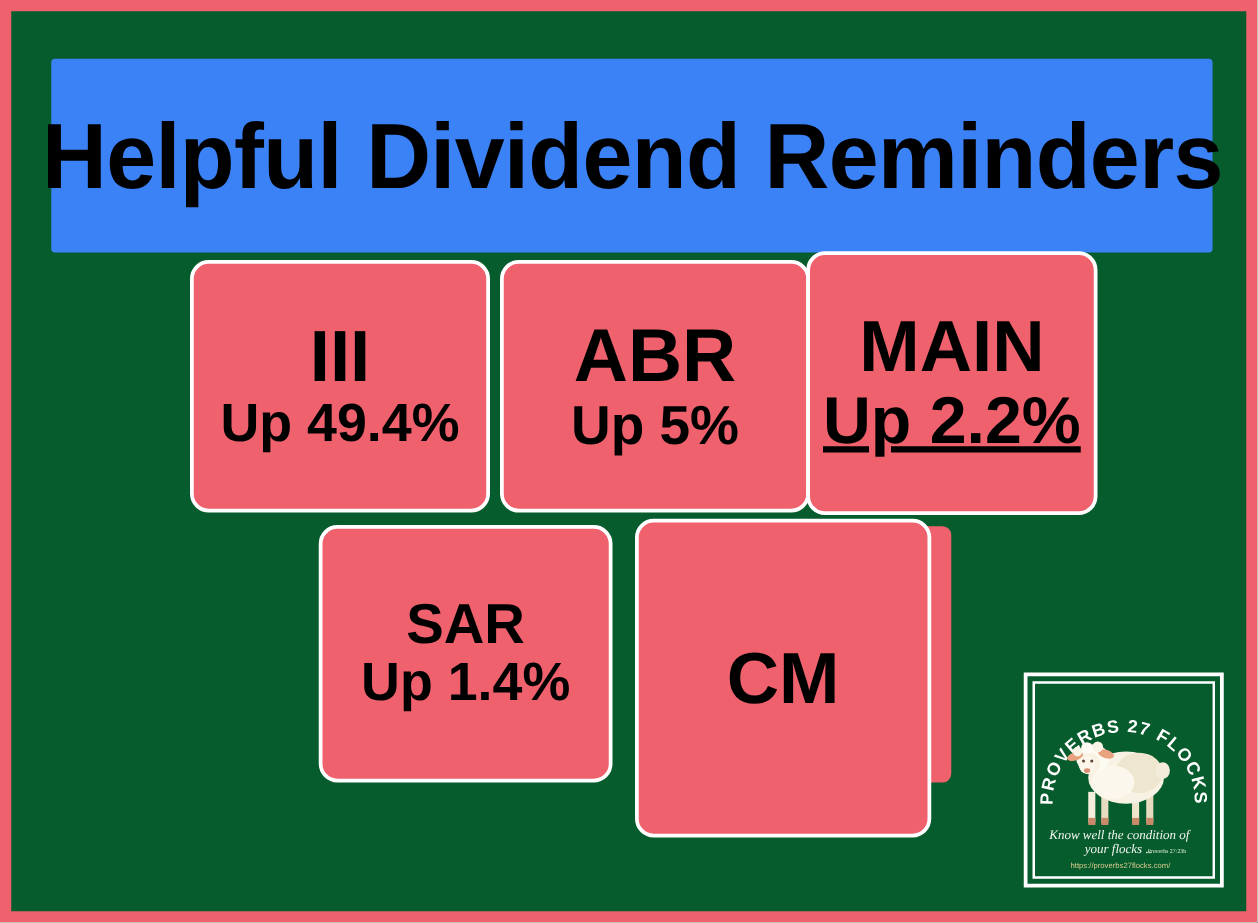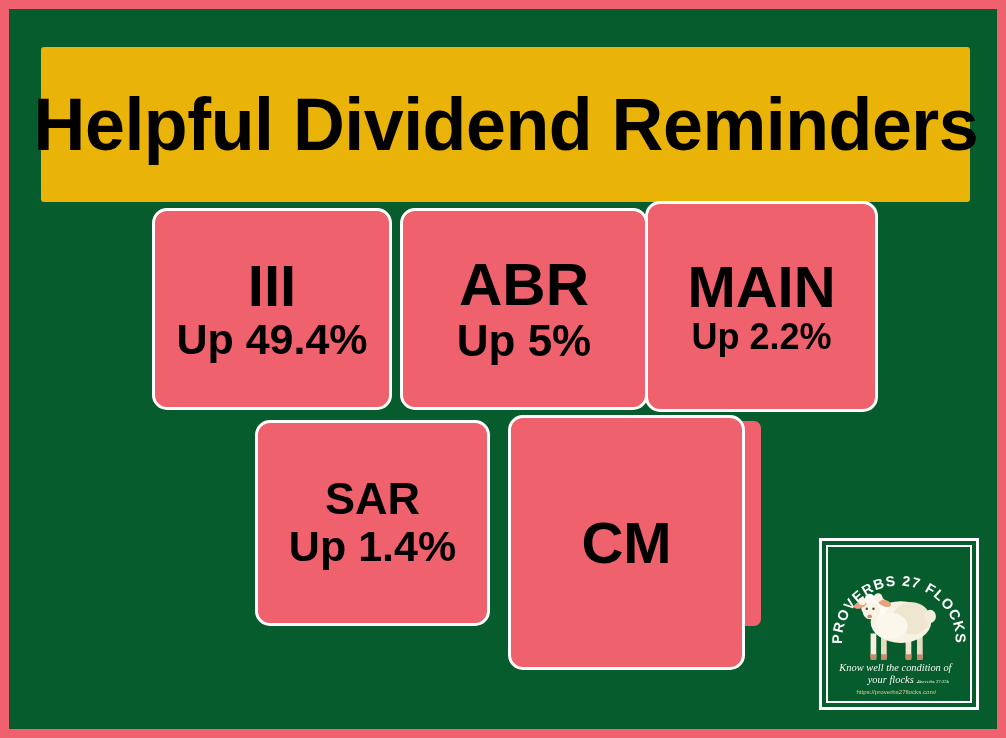--- a/index.html
+++ b/index.html
@@ -37,7 +37,7 @@
     top: 38px;
     width: 929px;
     height: 155px;
-    background: #eab308;
+    background: #3b82f6;
     border-radius: 3px;
     display: flex;
     align-items: center;

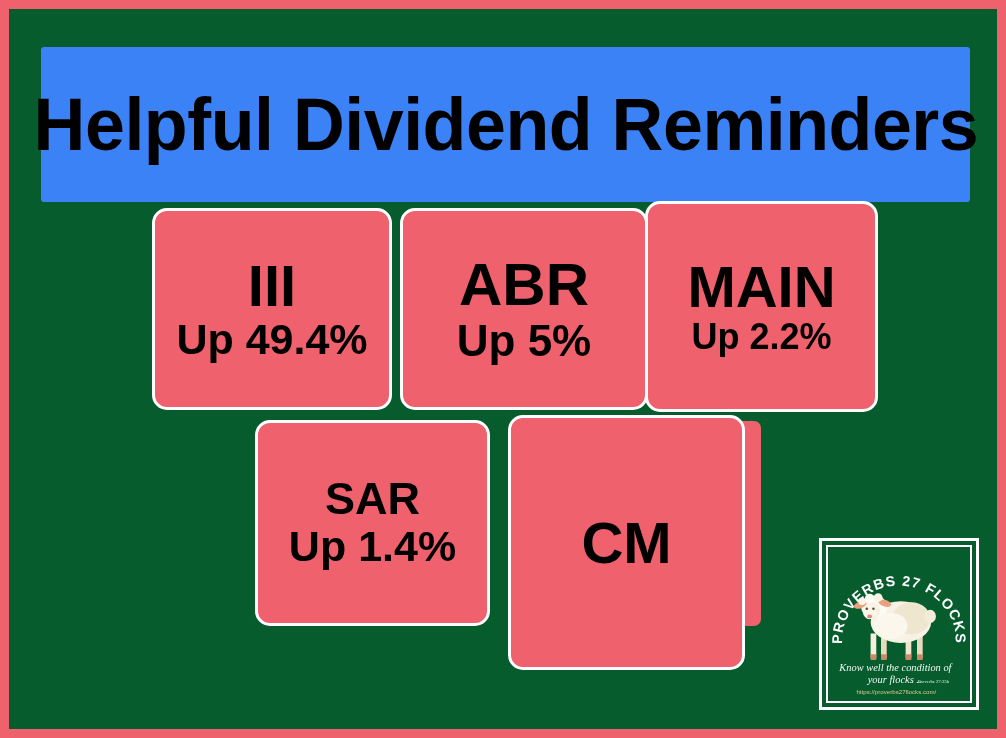--- a/index.html
+++ b/index.html
@@ -103,7 +103,7 @@
   #card-1 .card-ticker { font-size: 60px; }
   #card-1 .card-change { font-size: 44px; }
   #card-2 .card-ticker { font-size: 58px; }
-  #card-2 .card-change { font-size: 36px; }
+  #card-2 .card-change { font-size: 53px; text-decoration: underline; }
   #card-3 .card-ticker { font-size: 45px; }
   #card-3 .card-change { font-size: 43px; }
   #card-4 .card-ticker { font-size: 58px; }

